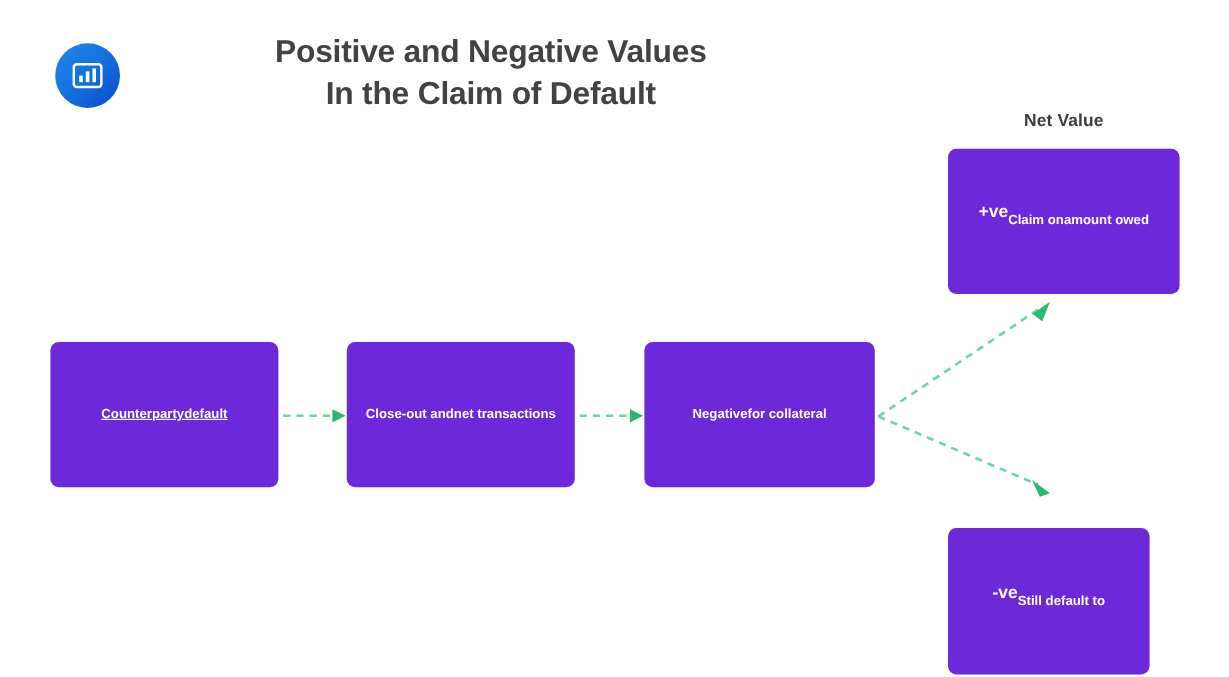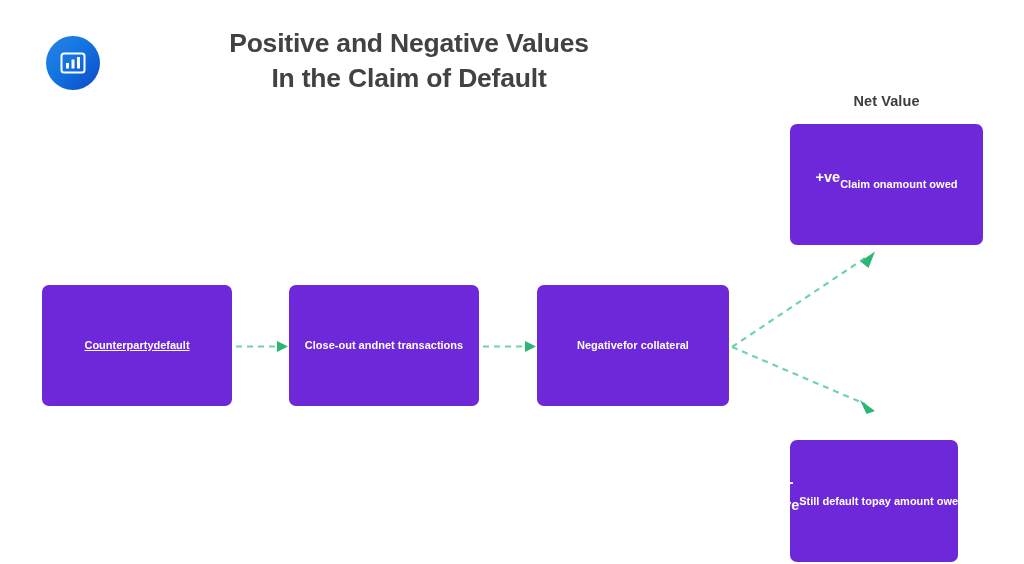--- a/index.html
+++ b/index.html
@@ -171,7 +171,6 @@
   <div class="flow-box" id="box-negative">
     <div class="sign">-ve</div>
     <div class="line">Still default to</div>
-    <div class="line">pay amount owed</div>
   </div>
 
 </div>

